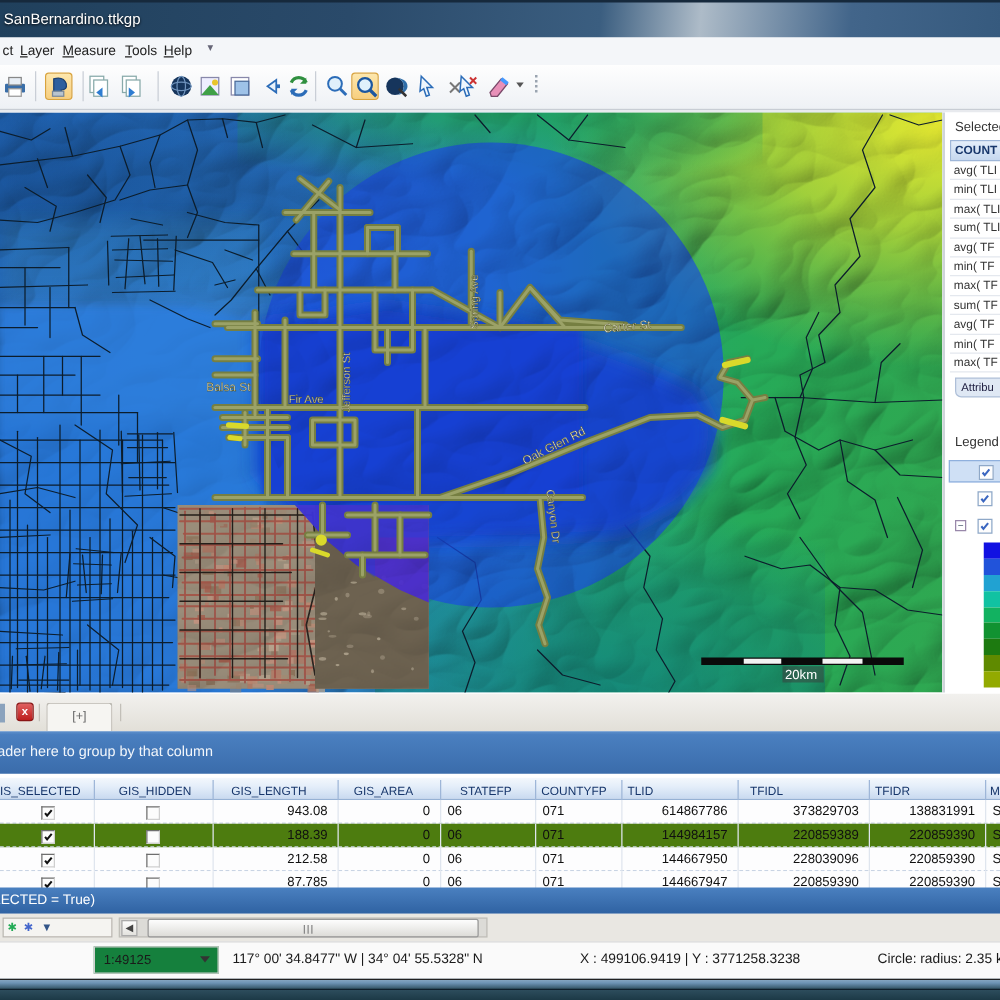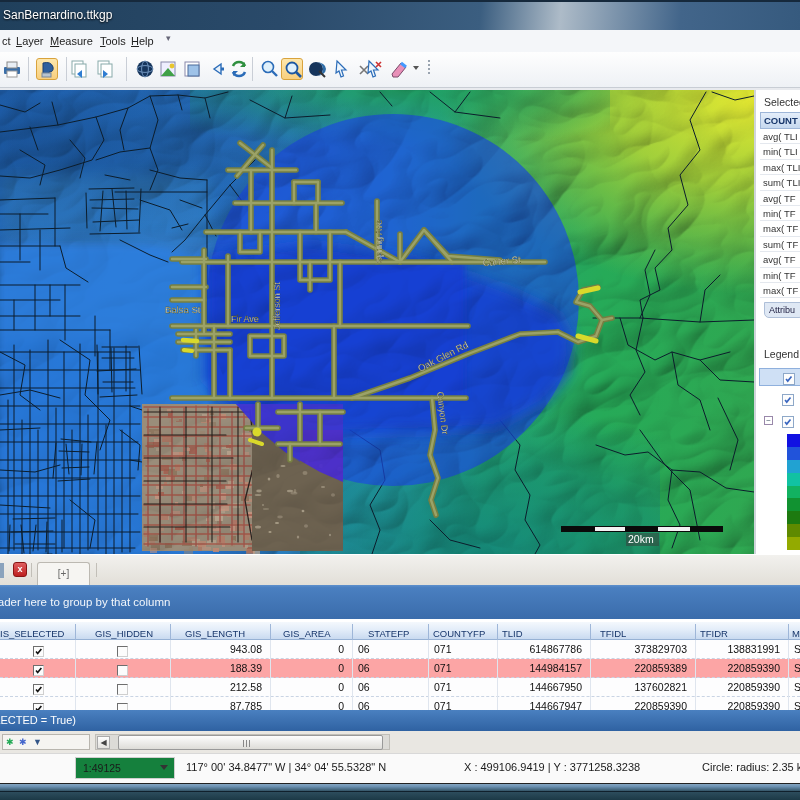--- a/index.html
+++ b/index.html
@@ -748,7 +748,7 @@
     <div style="position:absolute;left:695px;top:0;width:1px;height:19px;background:#dfe5ee"></div>
     <div style="position:absolute;left:788px;top:0;width:1px;height:19px;background:#dfe5ee"></div>
   </div>
-<div style="position:absolute;left:0;top:659px;width:800px;height:19px;background:#fca5a5;border-bottom:1px dashed #c9d4e4">
+<div style="position:absolute;left:0;top:659px;width:800px;height:19px;background:#4d7c0f;border-bottom:1px dashed #c9d4e4">
     <div style="position:absolute;left:33px;top:3px"><svg width="11" height="11" viewBox="0 0 11 11" style="background:#fcfcfc;border-top:1.5px solid #6e6e6e;border-left:1.5px solid #6e6e6e;border-right:1px solid #cfcfcf;border-bottom:1px solid #cfcfcf">
         <path d="M2.5,5.5 L4.5,8 L9,2.5" stroke="#111" stroke-width="2" fill="none"></path>
       </svg></div>

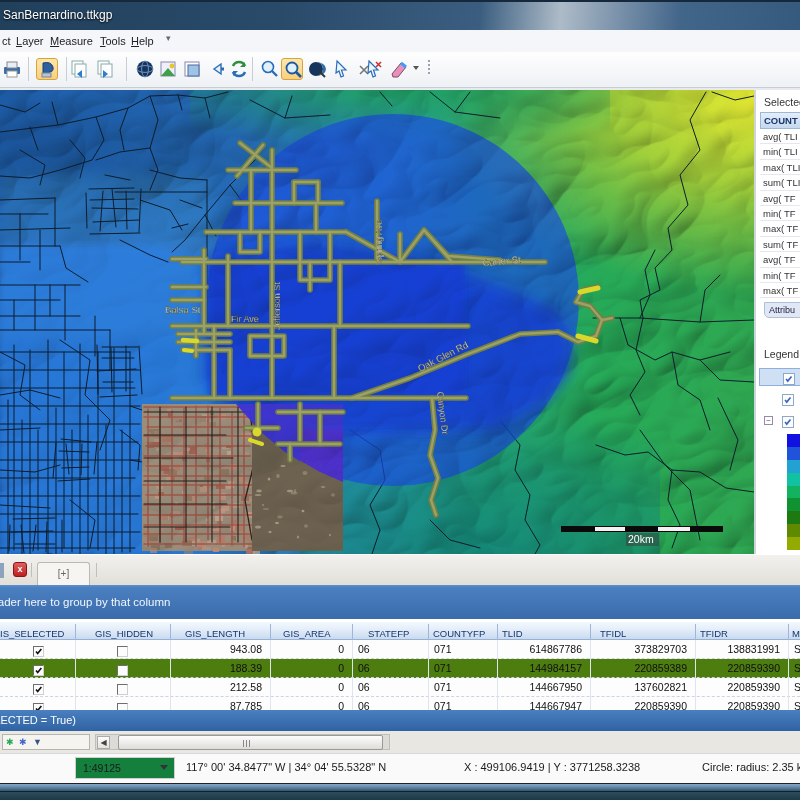--- a/index.html
+++ b/index.html
@@ -781,7 +781,7 @@
     <div style="position:absolute;left:352px;width:68px;top:0;height:19px;line-height:19px;font-size:10.5px;color:#101010;text-align:left;padding-left:6px">06</div>
     <div style="position:absolute;left:428px;width:61px;top:0;height:19px;line-height:19px;font-size:10.5px;color:#101010;text-align:left;padding-left:6px">071</div>
     <div style="position:absolute;left:497px;width:85px;top:0;height:19px;line-height:19px;font-size:10.5px;color:#101010;text-align:right;padding-left:6px">144667950</div>
-    <div style="position:absolute;left:590px;width:97px;top:0;height:19px;line-height:19px;font-size:10.5px;color:#101010;text-align:right;padding-left:6px">137602821</div>
+    <div style="position:absolute;left:590px;width:97px;top:0;height:19px;line-height:19px;font-size:10.5px;color:#101010;text-align:right;padding-left:6px">228039096</div>
     <div style="position:absolute;left:695px;width:85px;top:0;height:19px;line-height:19px;font-size:10.5px;color:#101010;text-align:right;padding-left:6px">220859390</div>
     <div style="position:absolute;left:788px;width:52px;top:0;height:19px;line-height:19px;font-size:10.5px;color:#101010;text-align:left;padding-left:6px">S</div>
     <div style="position:absolute;left:75px;top:0;width:1px;height:19px;background:#dfe5ee"></div>

